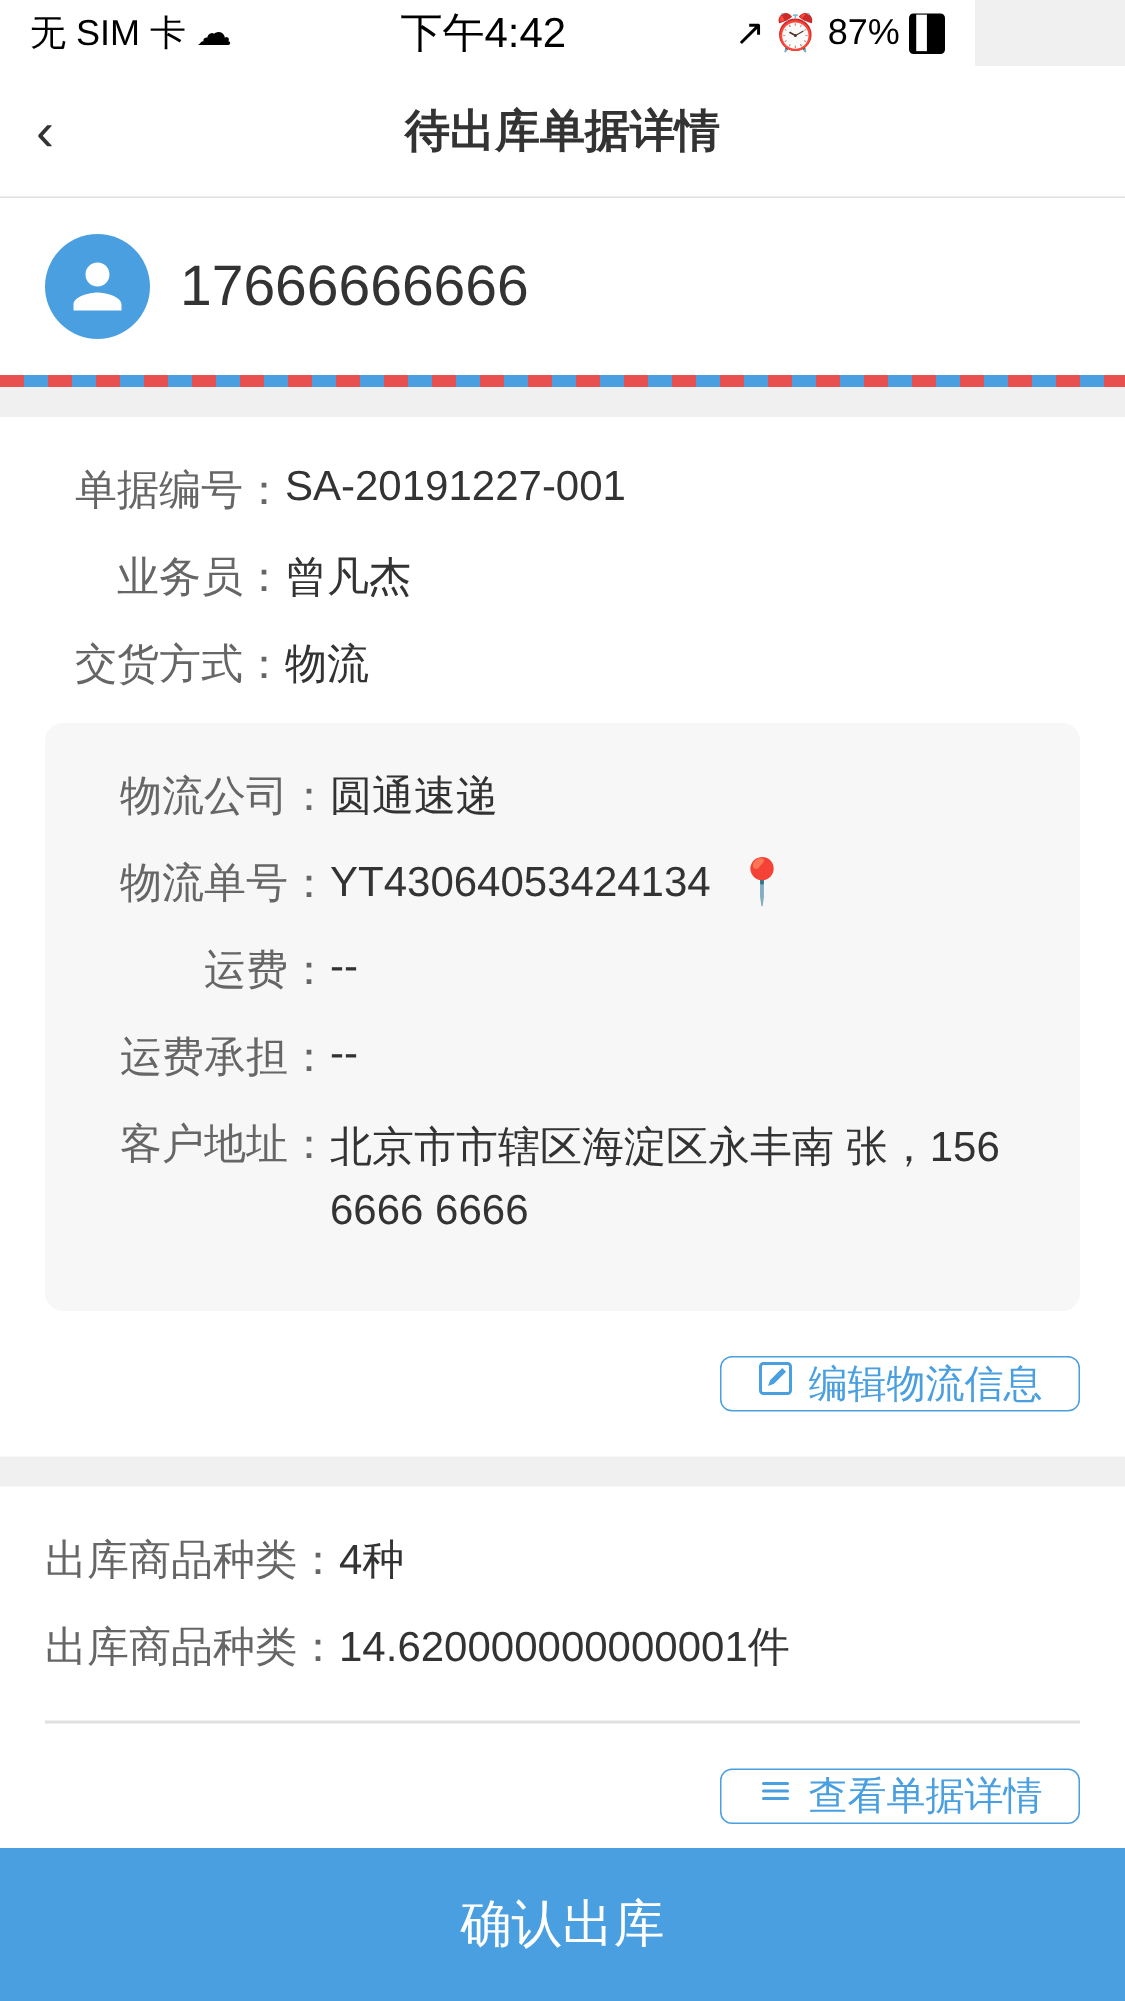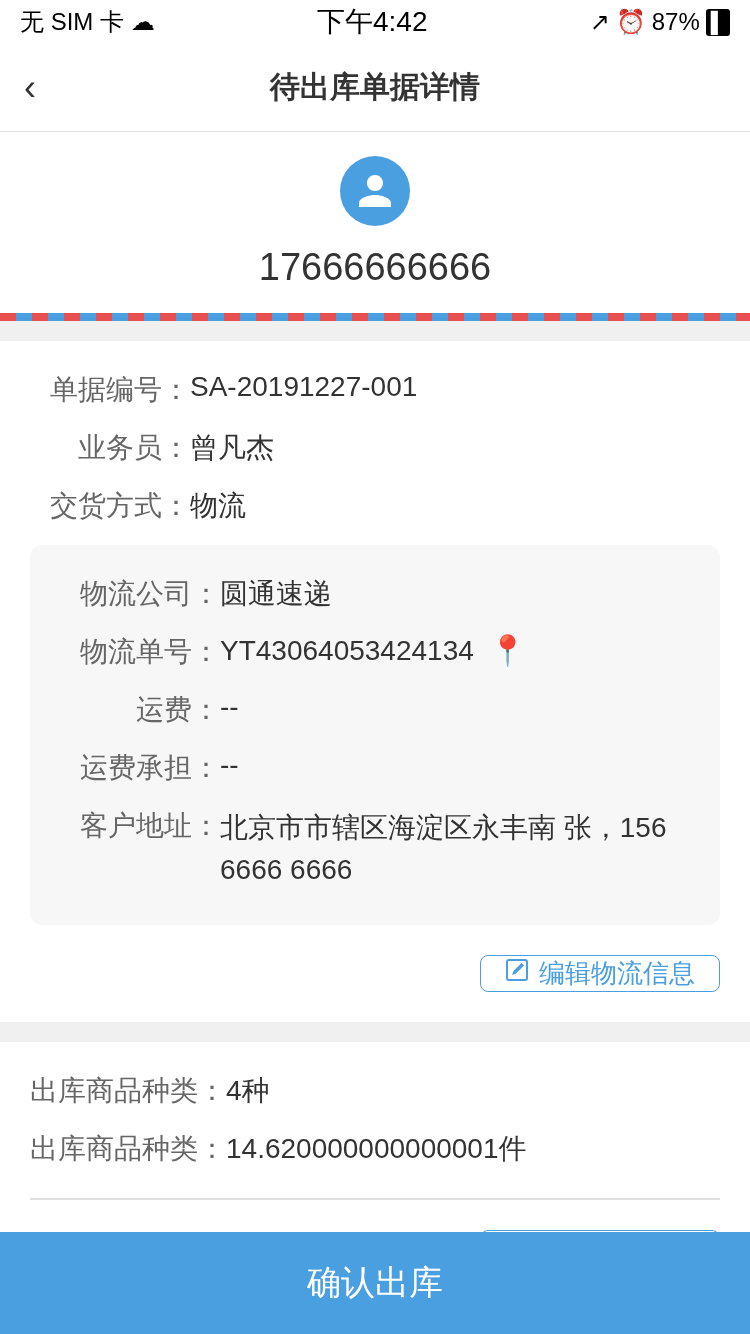--- a/index.html
+++ b/index.html
@@ -14,7 +14,7 @@
 
     
     .status-bar {
-      width: 750px;
+      width: 650px;
       height: 44px;
       background: #fff;
       display: flex;

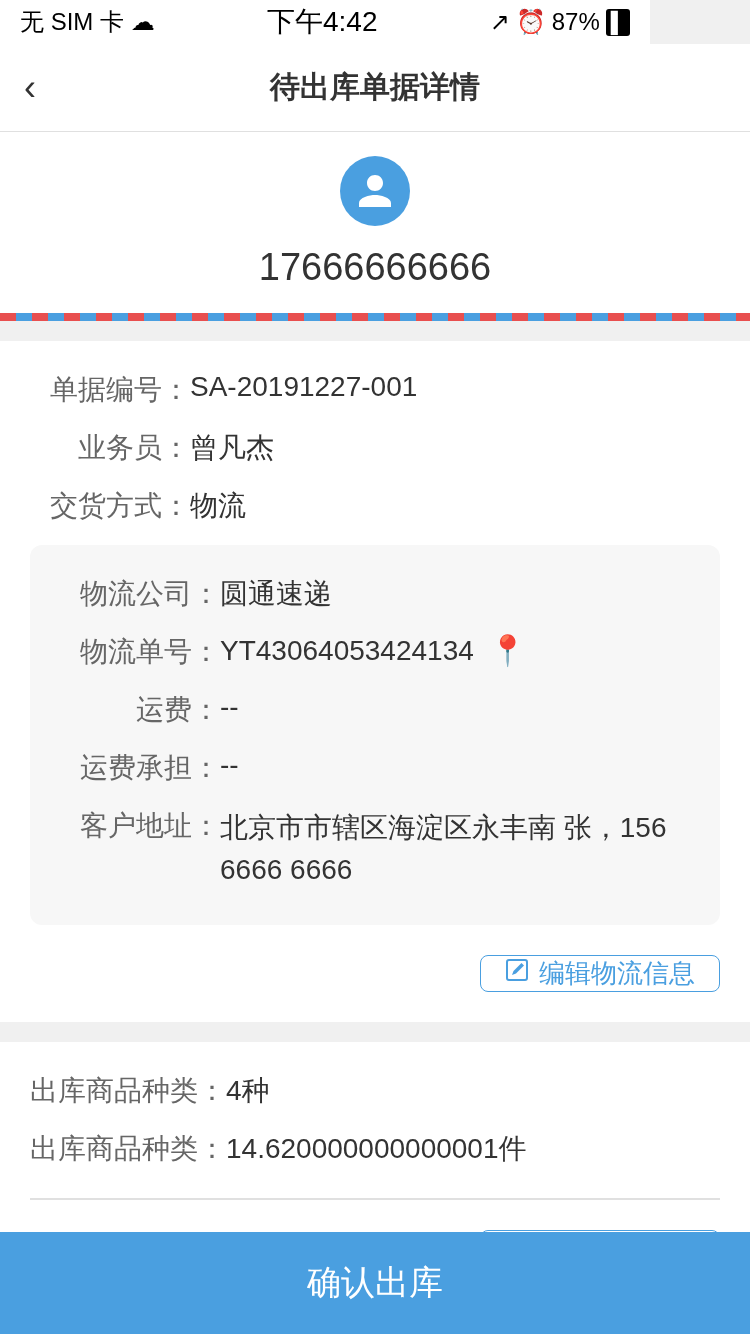--- a/index.html
+++ b/index.html
@@ -59,7 +59,6 @@
       display: flex;
       align-items: center;
       gap: 20px;
-      flex-direction: column;
     }
     .avatar {
       width: 70px;

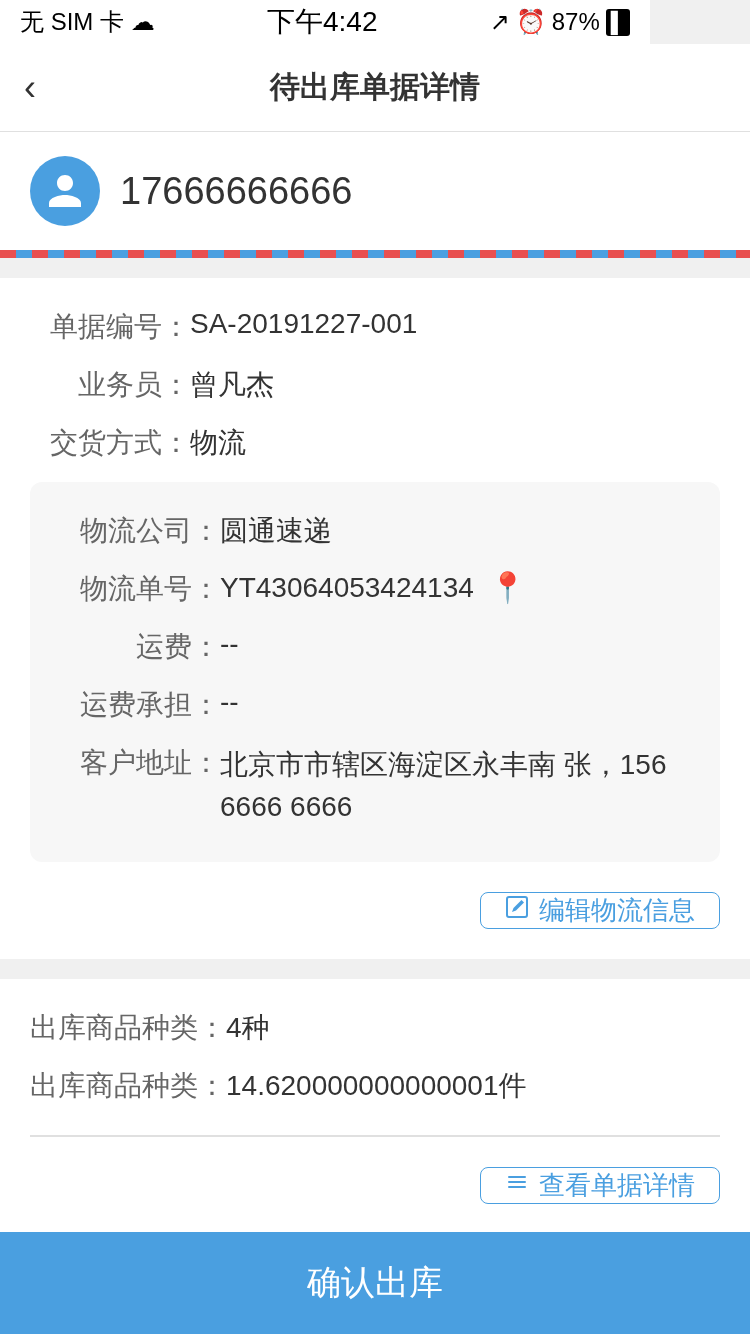--- a/index.html
+++ b/index.html
@@ -128,7 +128,7 @@
       margin-bottom: 20px;
       font-size: 28px;
     }
-    .logistics-row:last-child { margin-bottom: 4px; justify-content: center; }
+    .logistics-row:last-child { margin-bottom: 16px; justify-content: center; }
     .logistics-label {
       color: #666;
       white-space: nowrap;

